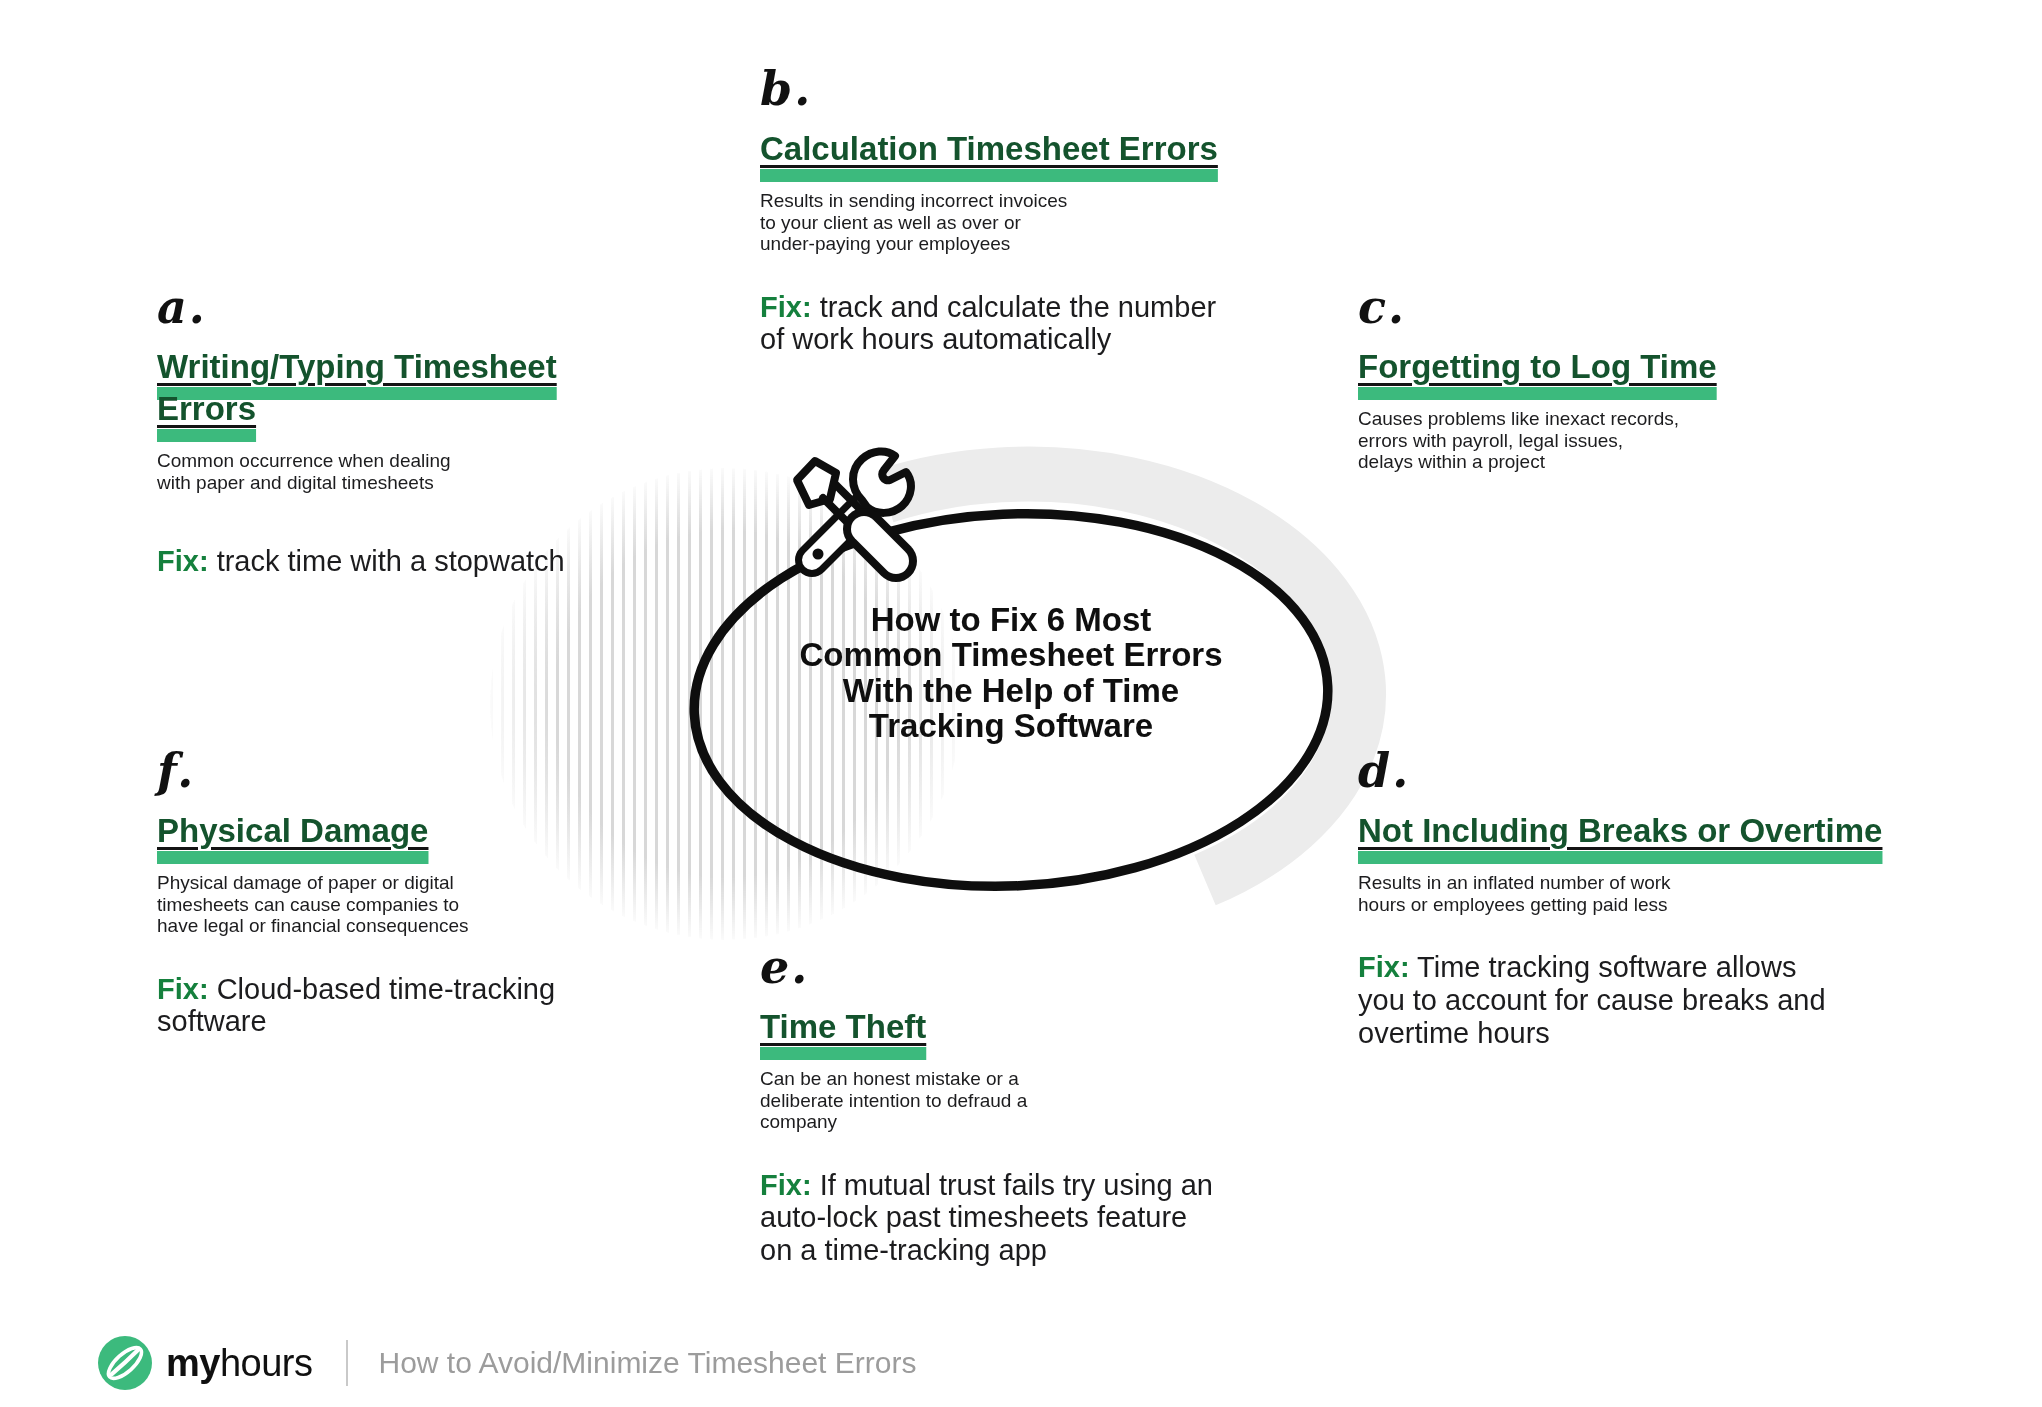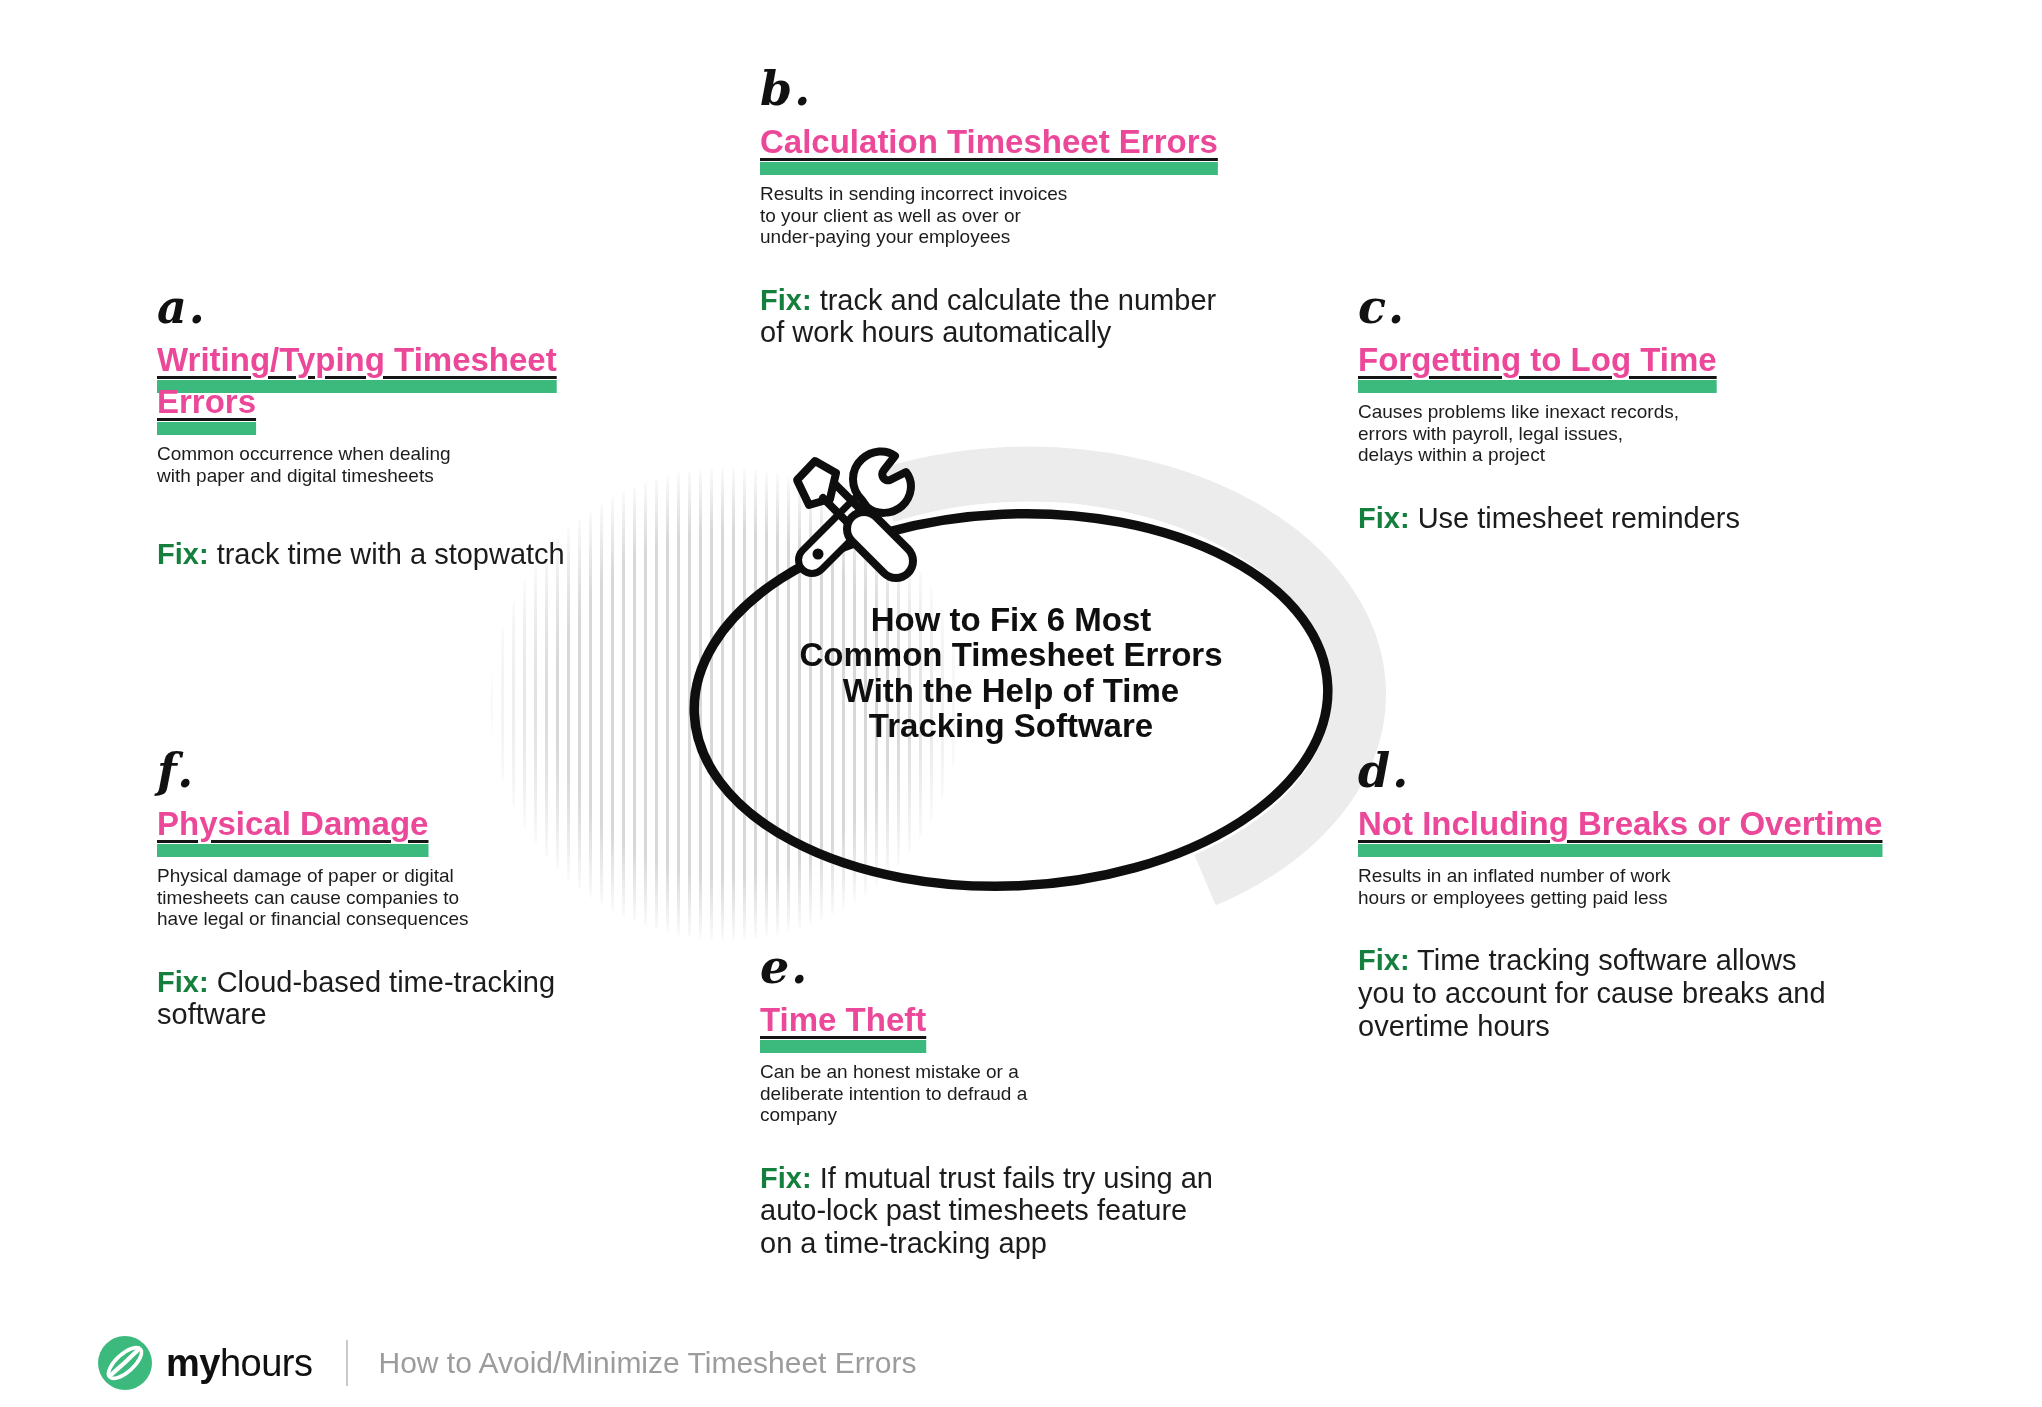--- a/index.html
+++ b/index.html
@@ -60,11 +60,11 @@
     letter-spacing: 2px;
   }
   .heading {
-    margin: 9px 0 0 0;
+    margin: 16px 0 0 0;
     font-size: 33px;
     font-weight: 700;
     line-height: 1.28;
-    color: #ec4899;
+    color: #14532d;
     white-space: pre-line;
   }
   .hl-green {

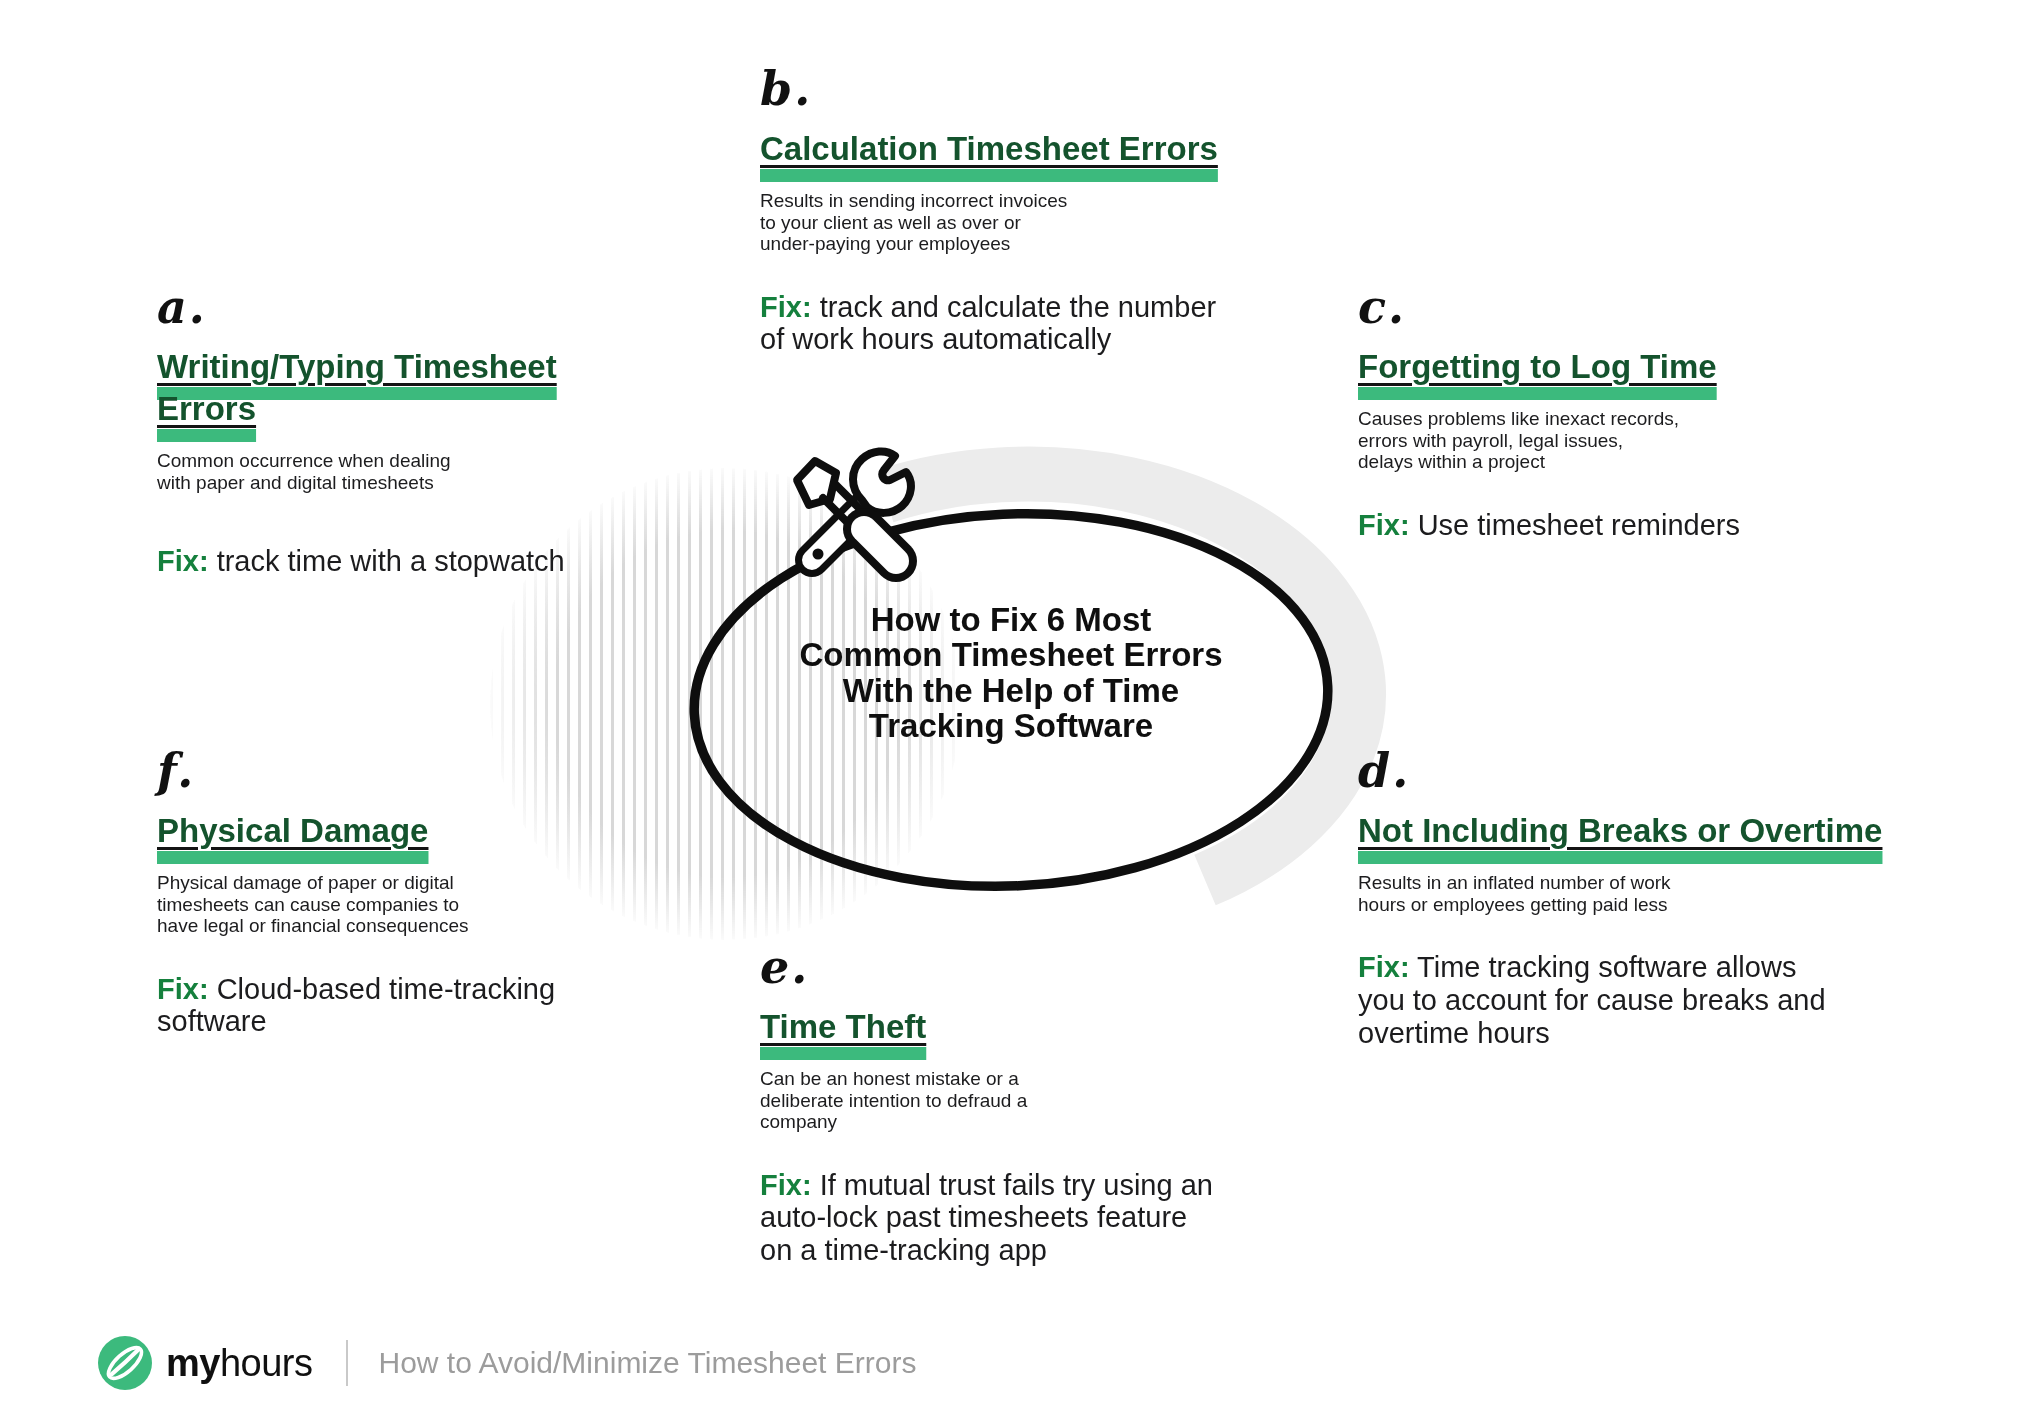--- a/index.html
+++ b/index.html
@@ -183,7 +183,6 @@
   <p class="desc">Causes problems like inexact records,
 errors with payroll, legal issues,
 delays within a project</p>
-  <p class="fix"><strong>Fix:</strong> <span class="fix-text">Use timesheet reminders</span></p>
 </div>
 
 <div class="section" id="sec-d">

